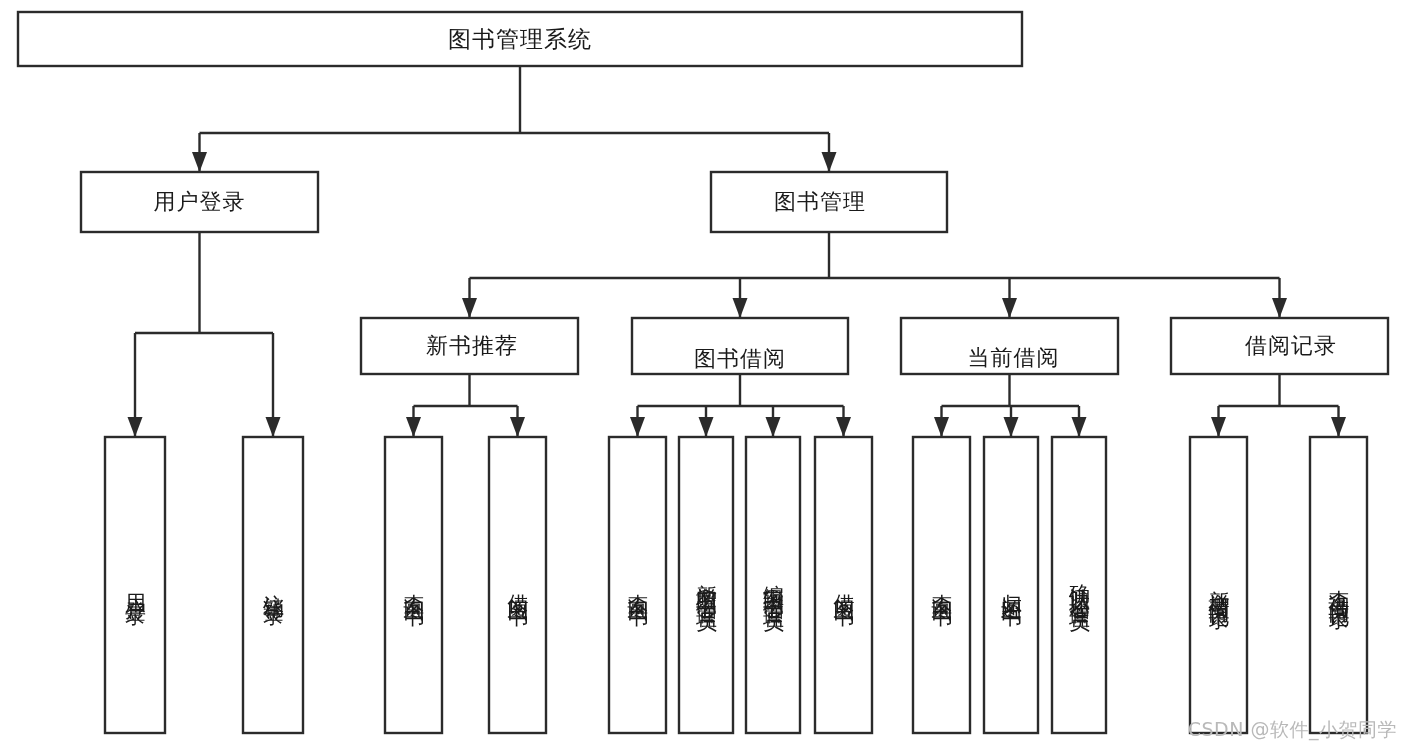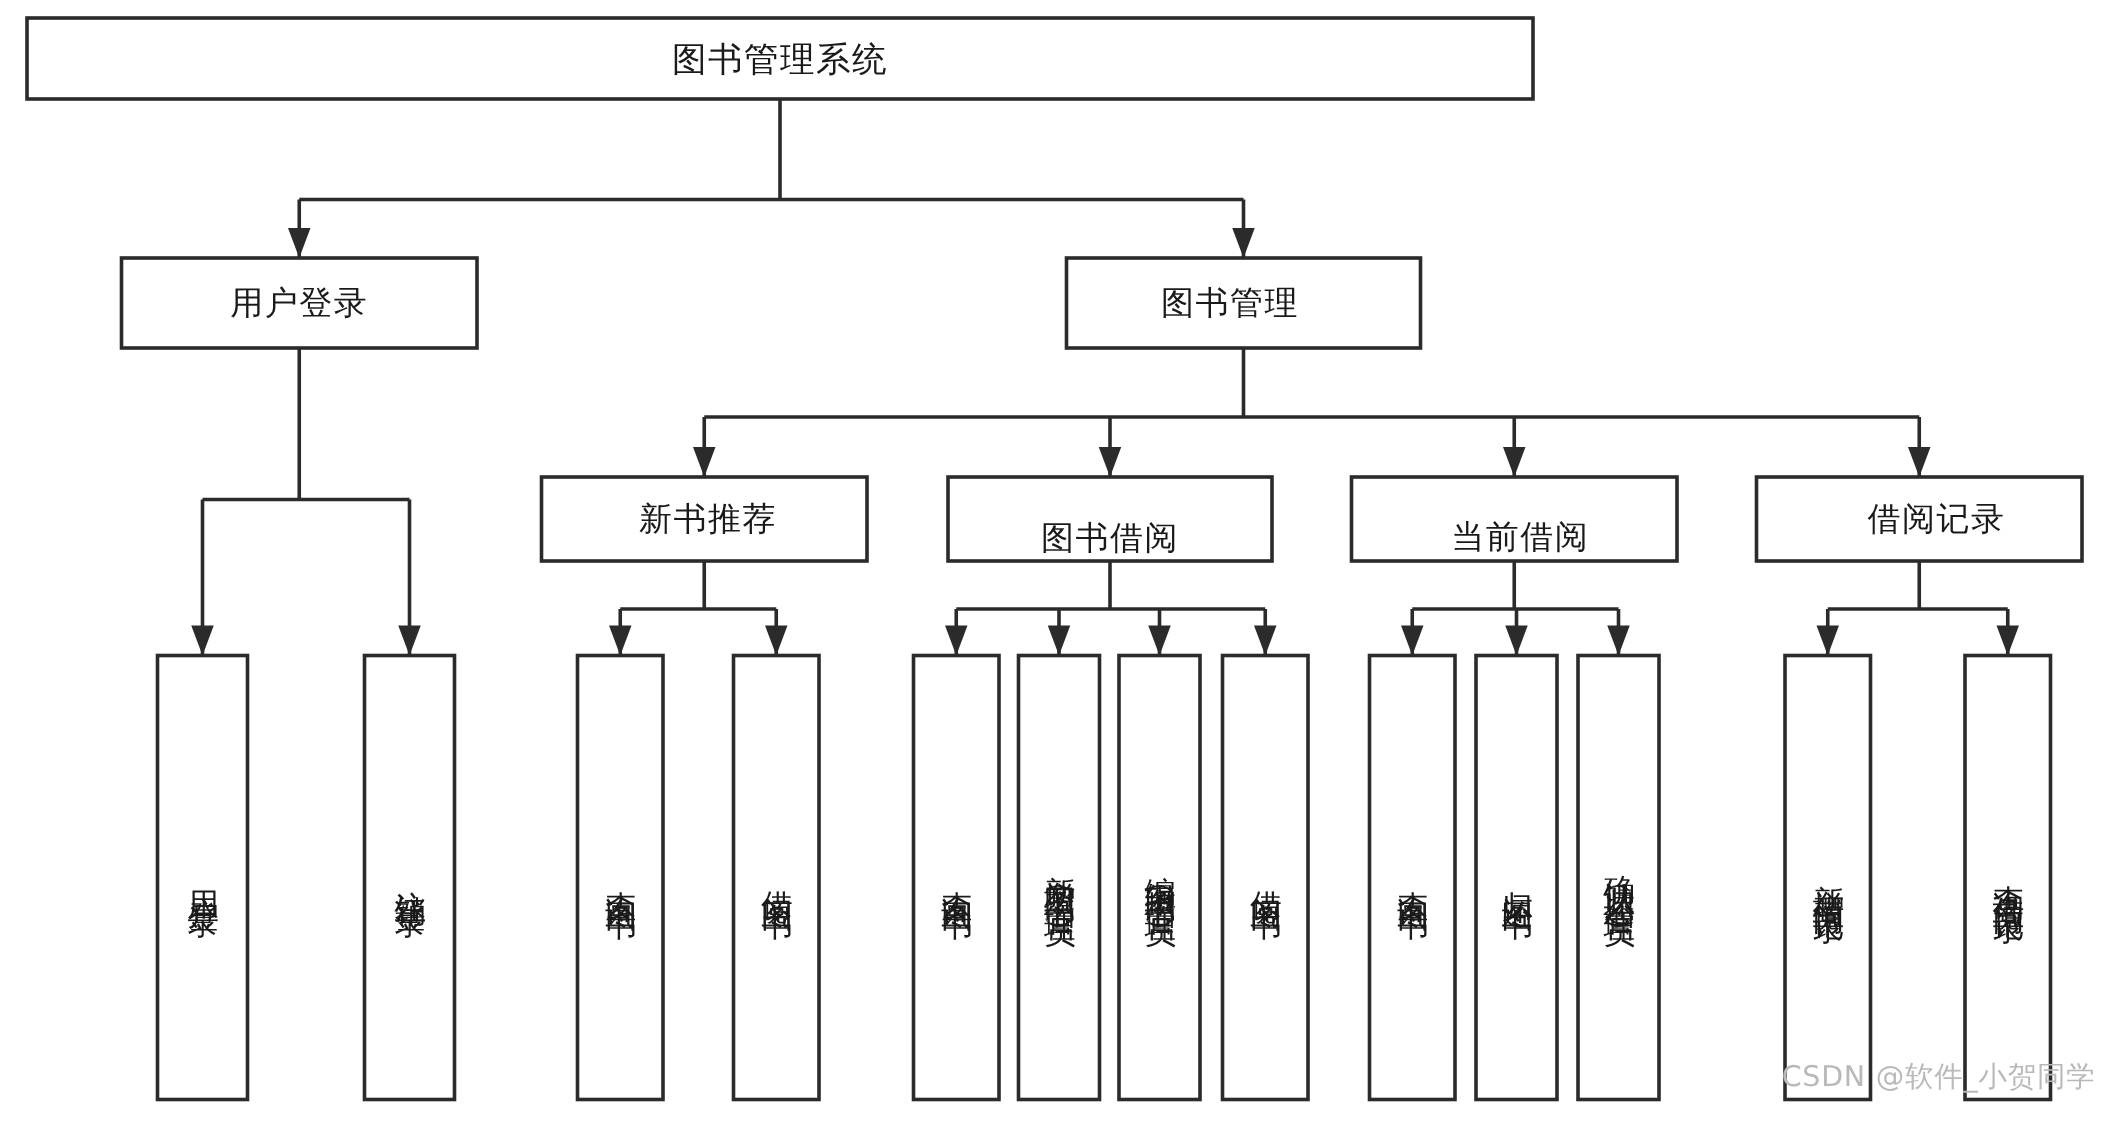--- a/index.html
+++ b/index.html
@@ -77,7 +77,7 @@
   #watermark {
     position: absolute;
     right: 8px;
-    bottom: 16px;
+    bottom: 4px;
     font-family: "DejaVu Sans", "Liberation Sans", sans-serif;
     font-size: 19px;
     color: #b9b9b9;

